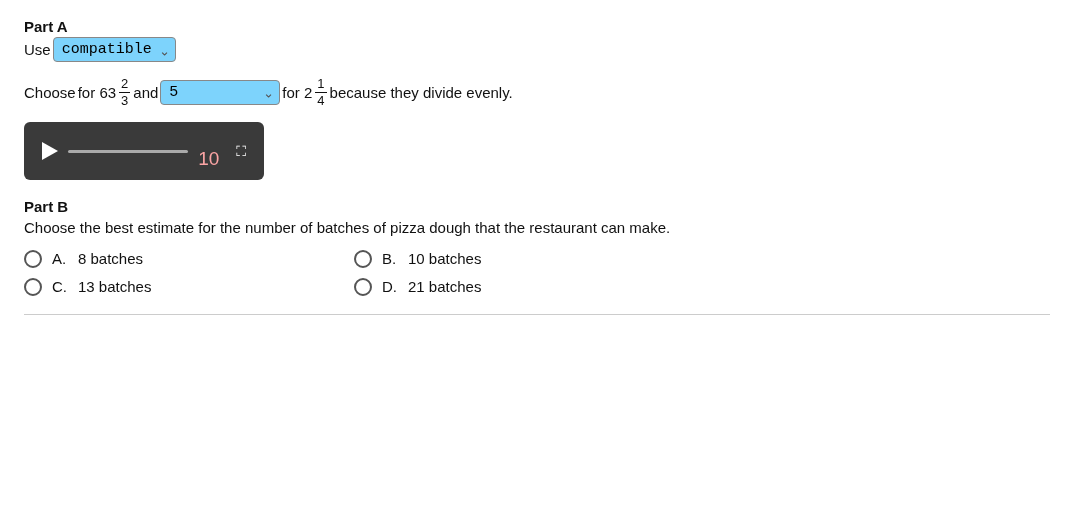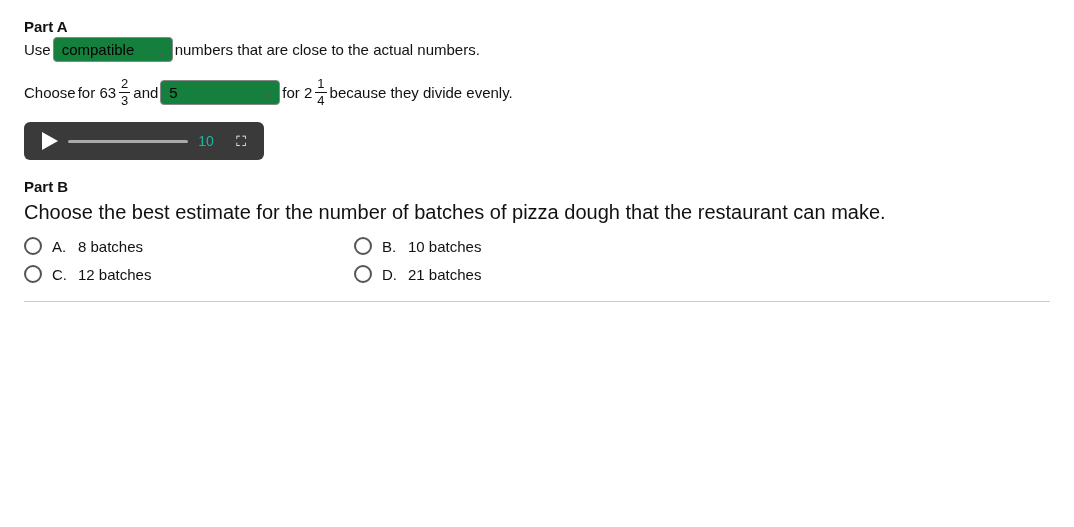--- a/index.html
+++ b/index.html
@@ -37,13 +37,14 @@
       border-radius: 4px;
       padding: 3px 22px 3px 8px;
       font-size: 15px;
-      background: #15803d;
+      background: #7dd3fc;
       appearance: none;
       -webkit-appearance: none;
       position: relative;
       cursor: pointer;
       min-width: 120px;
       outline: none;
+      font-family: Liberation Mono, monospace;
     }
     .select-wrapper {
       position: relative;

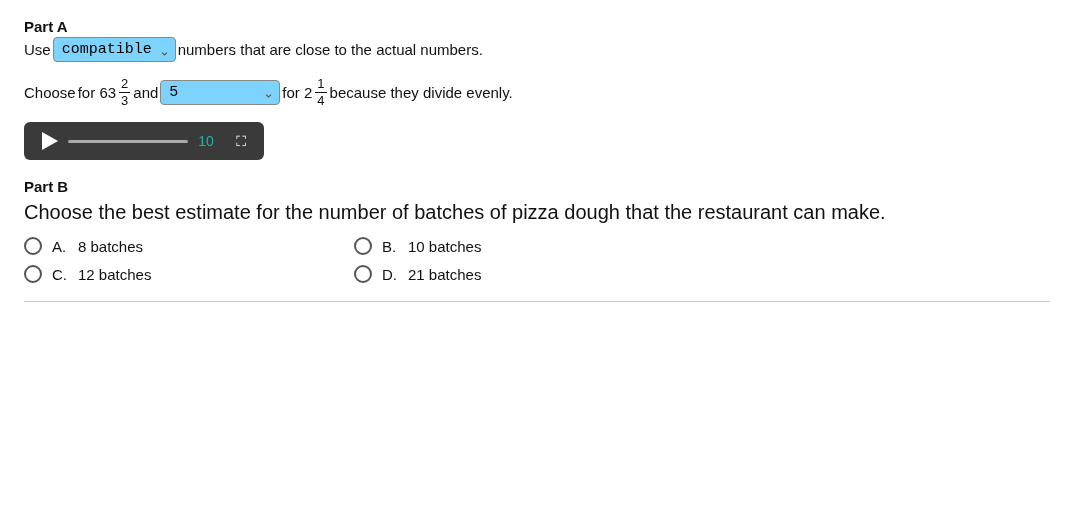--- a/index.html
+++ b/index.html
@@ -163,7 +163,6 @@
         <option>rounded</option>
       </select>
     </div>
-    <span class="row-label">numbers that are close to the actual numbers.</span>
   </div>
 
   <div class="row">

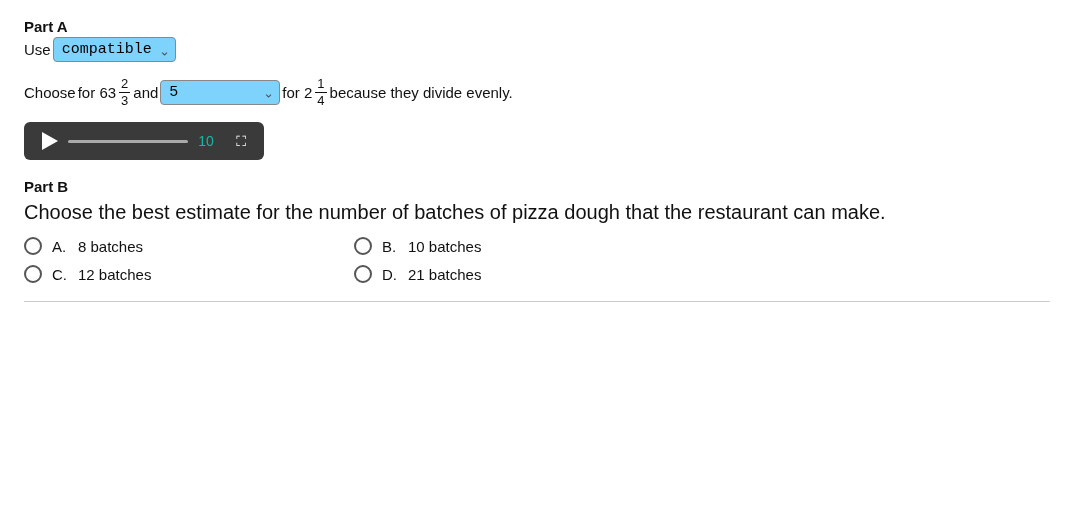--- a/index.html
+++ b/index.html
@@ -105,9 +105,10 @@
       border-radius: 2px;
     }
     .video-time {
-      color: #14b8a6;
-      font-size: 14px;
+      color: #fca5a5;
+      font-size: 19px;
       min-width: 28px;
+      margin-top: 16px;
     }
     .options-grid {
       display: grid;

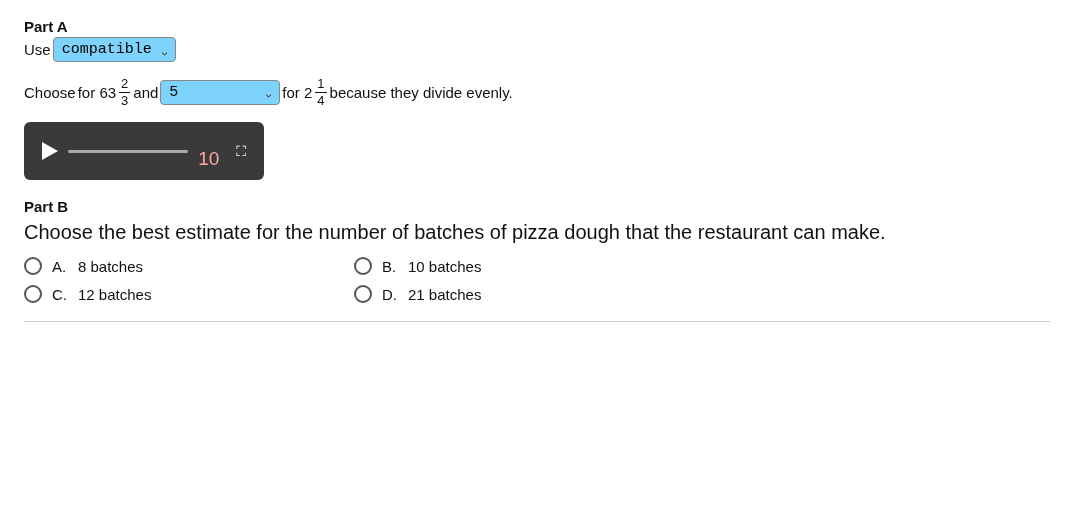--- a/index.html
+++ b/index.html
@@ -139,7 +139,7 @@
       min-width: 16px;
     }
     .part-b-desc {
-      font-size: 20px;
+      font-size: 15px;
       margin-bottom: 10px;
       line-height: 1.5;
     }

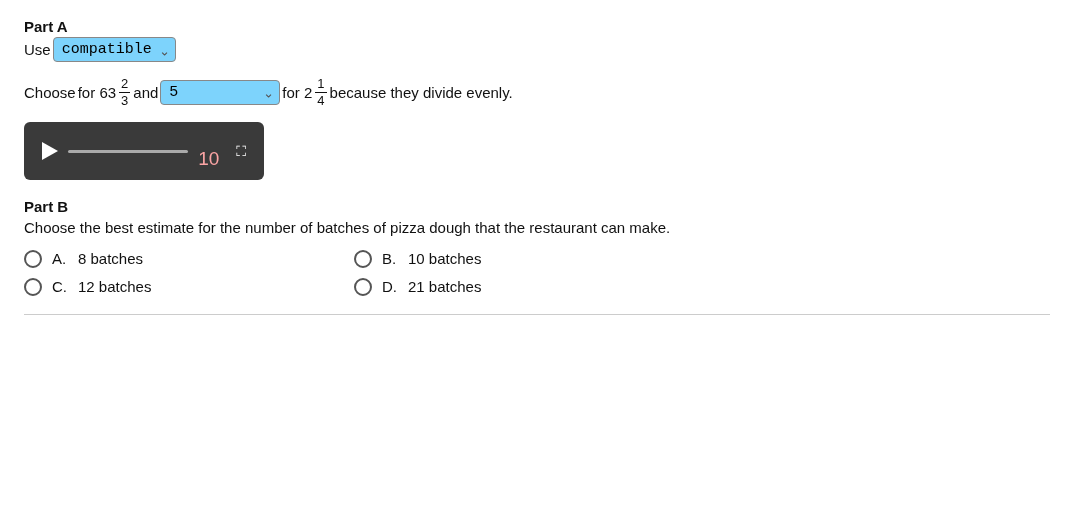--- a/index.html
+++ b/index.html
@@ -218,7 +218,7 @@
     <div class="option-row">
       <div class="radio-circle"></div>
       <span class="option-letter">C.</span>
-      <span>12 batches</span>
+      <span>13 batches</span>
     </div>
 
     <div class="option-row">

